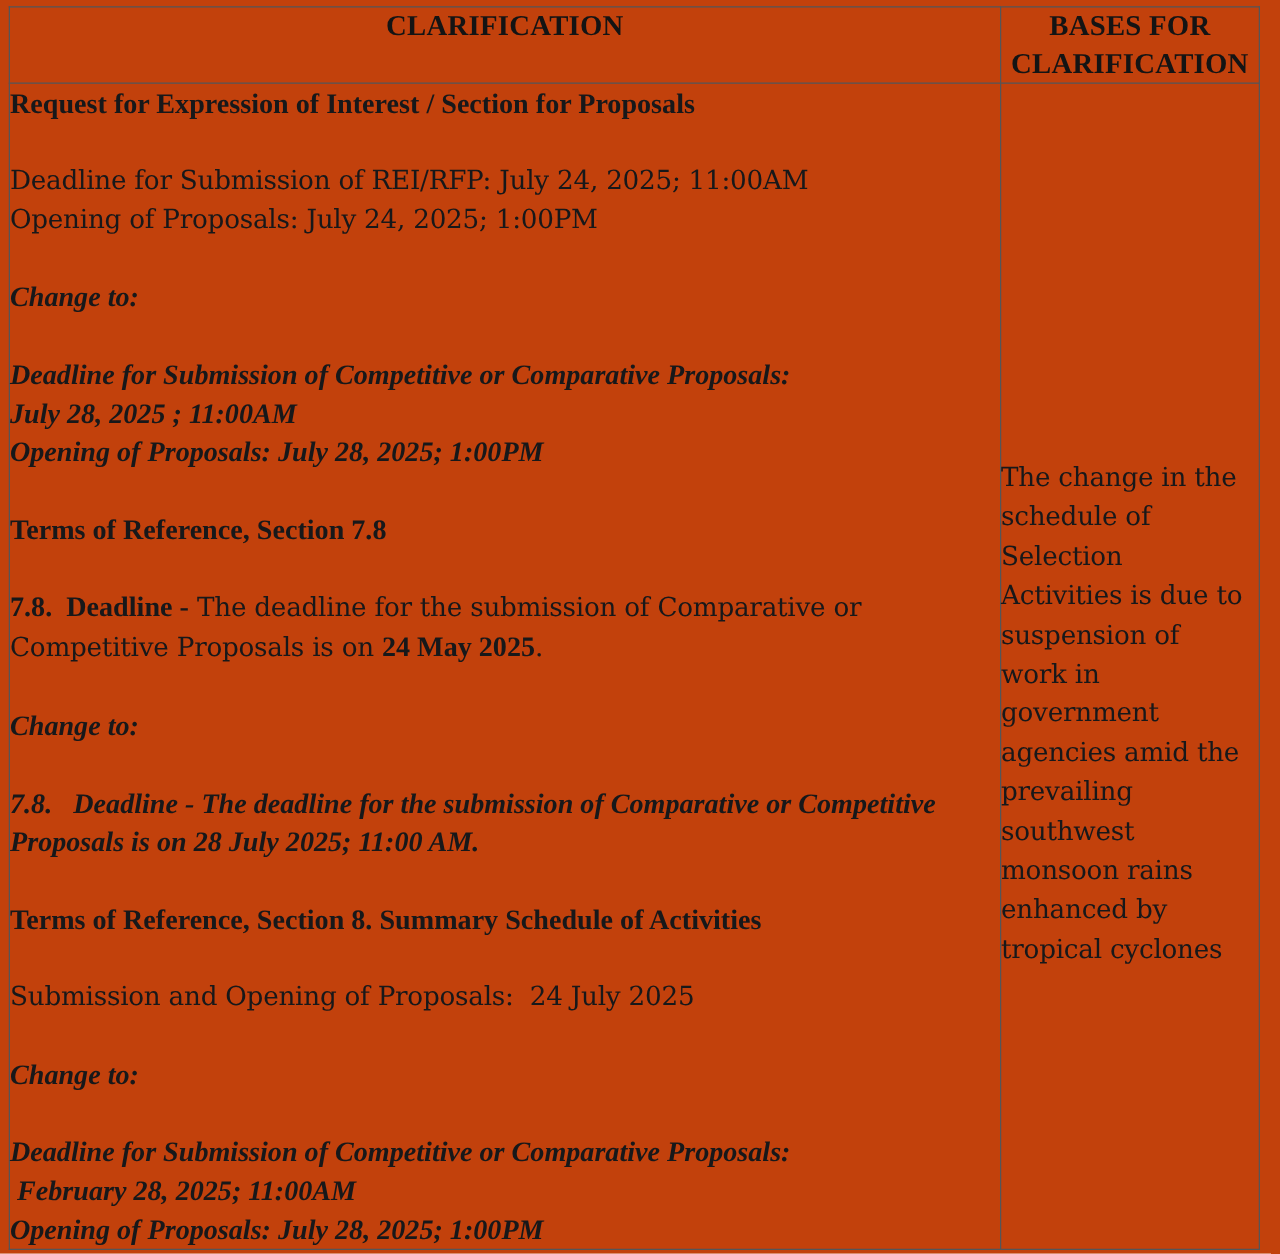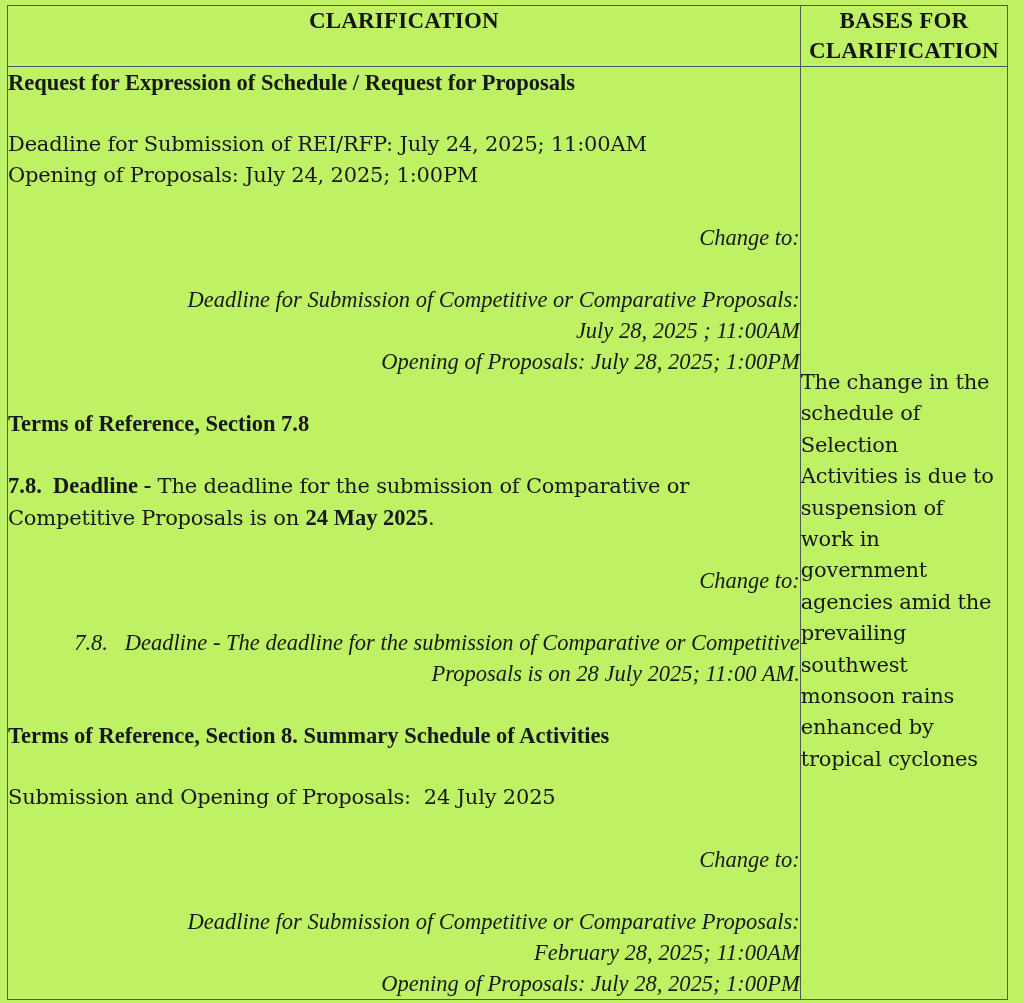--- a/index.html
+++ b/index.html
@@ -19,7 +19,7 @@
     position: relative;
     width: 1024px;
     height: 1003px;
-    background: #bef264;
+    background: #c2410c;
   }
 
   

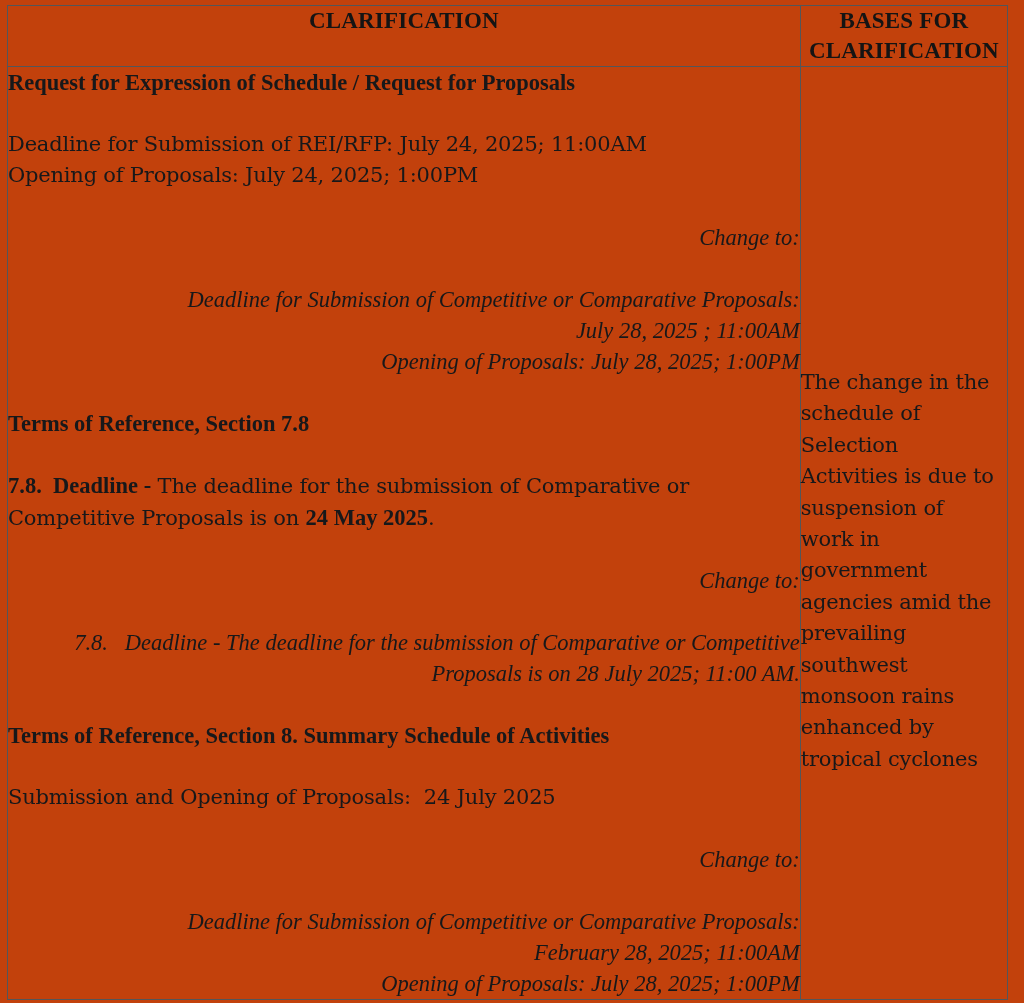--- a/index.html
+++ b/index.html
@@ -129,7 +129,7 @@
 
         <td class="cell-clar">
 
-          <p class="blk b">Request for Expression of Schedule / Request for Proposals</p>
+          <p class="blk b">Request for Expression of Interest / Section for Proposals</p>
 
           <div class="spacer-lg"></div>
 

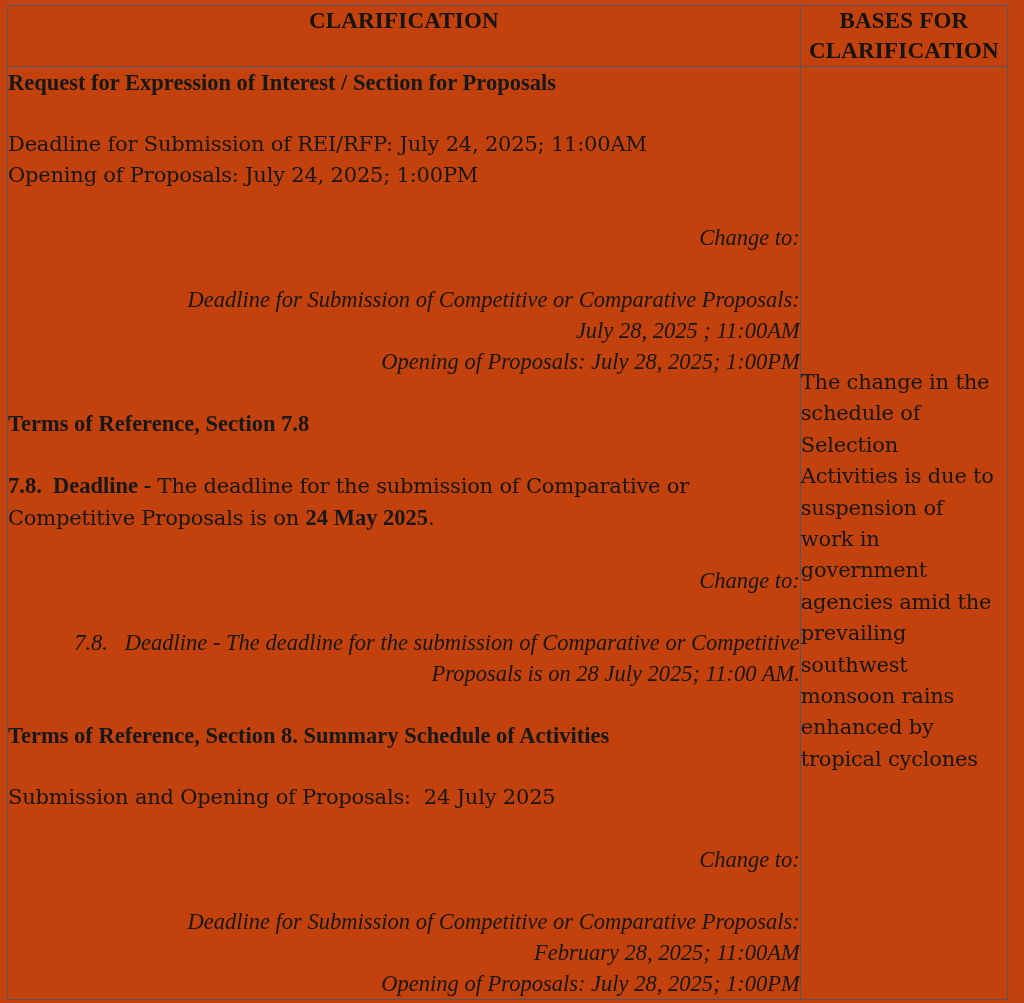--- a/index.html
+++ b/index.html
@@ -79,7 +79,7 @@
   .spacer-lg { height: 31px; }
 
   .b   { font-weight: bold; }
-  .bi  { font-weight: normal; font-style: italic; text-align: right; }
+  .bi  { font-weight: bold; font-style: italic; }
 
   
   .humanist {

